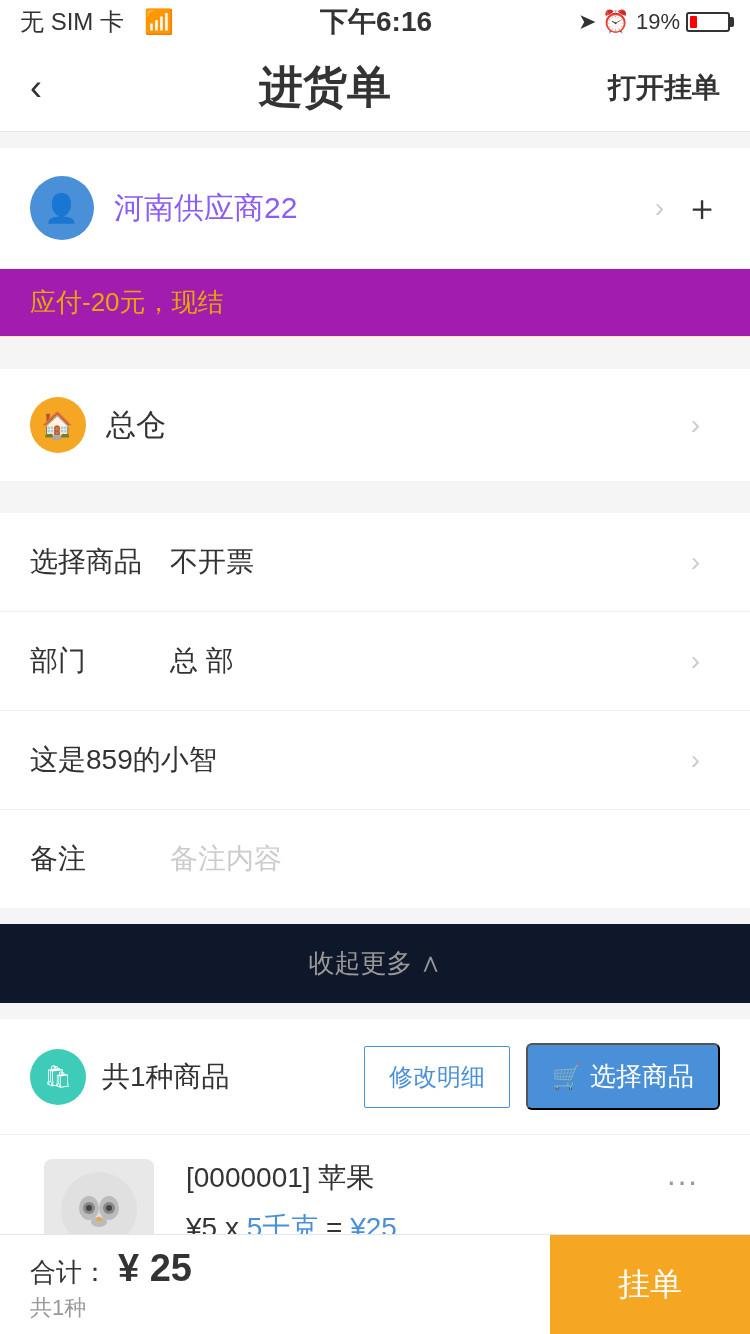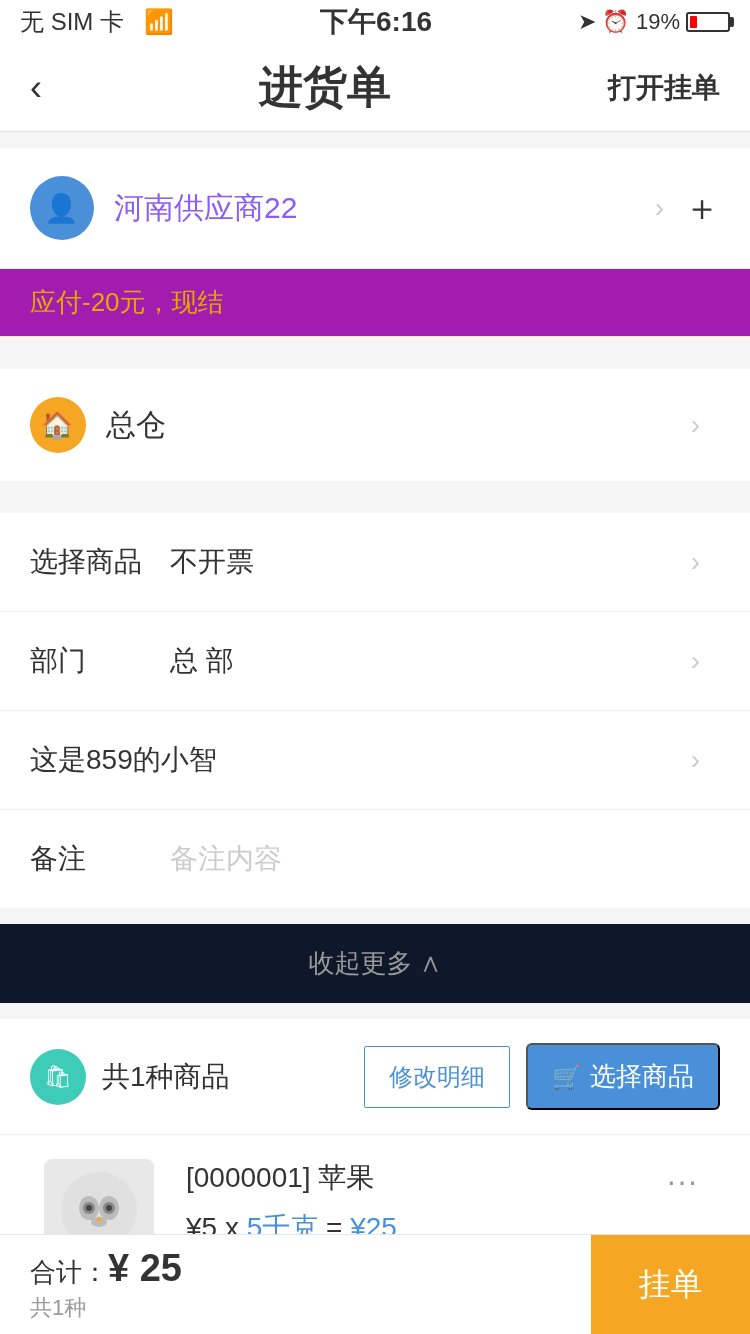--- a/index.html
+++ b/index.html
@@ -193,7 +193,7 @@
       flex: 1;
       padding: 0 30px;
     }
-    .footer-total-row { display: flex; align-items: baseline; }
+    .footer-total-row { display: flex; align-items: baseline; gap: 10px; }
     .footer-total-label { font-size: 26px; color: #333; }
     .footer-total-amount { font-size: 38px; font-weight: 600; color: #333; }
     .footer-total-count { font-size: 22px; color: #999; }

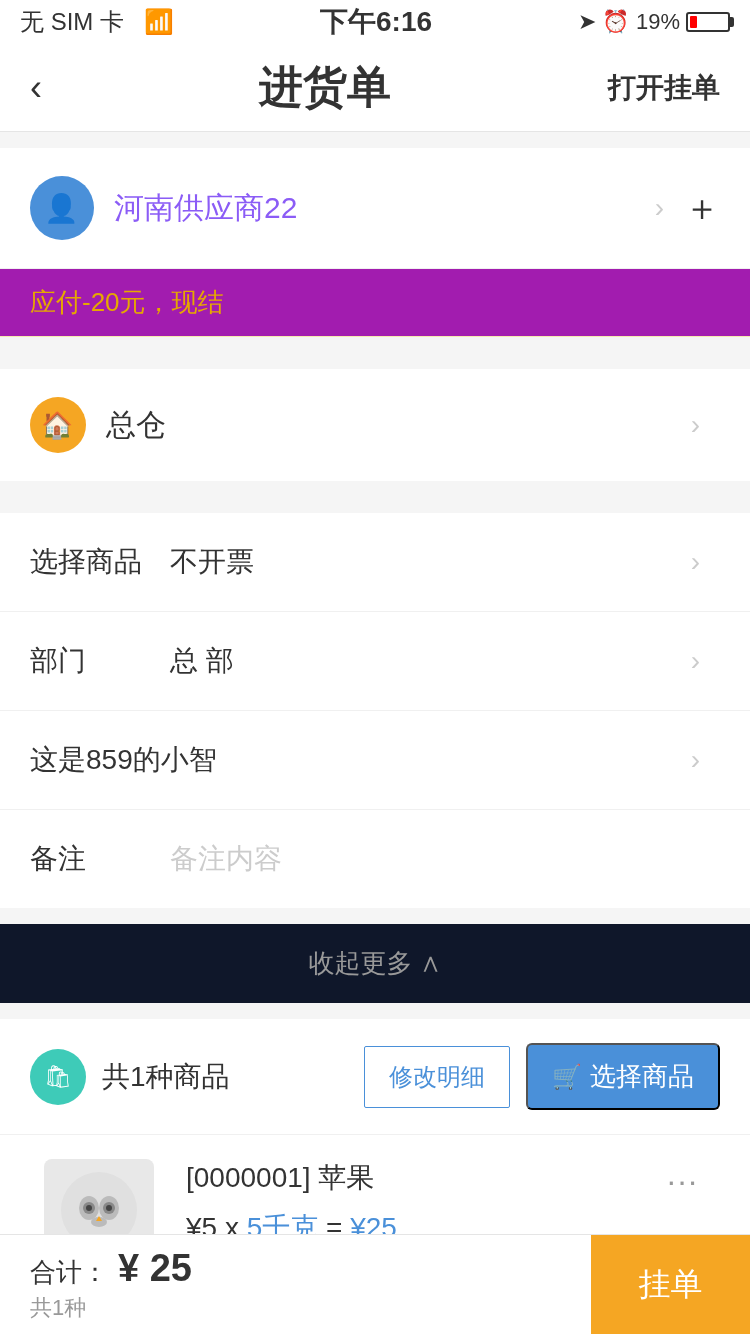--- a/index.html
+++ b/index.html
@@ -198,7 +198,7 @@
     .footer-total-amount { font-size: 38px; font-weight: 600; color: #333; }
     .footer-total-count { font-size: 22px; color: #999; }
     .footer-btn-hang {
-      width: 159px; height: 100px; background: #f5a623;
+      width: 200px; height: 100px; background: #f5a623;
       display: flex; align-items: center; justify-content: center;
       font-size: 32px; color: #fff; cursor: pointer; font-weight: 500;
     }

